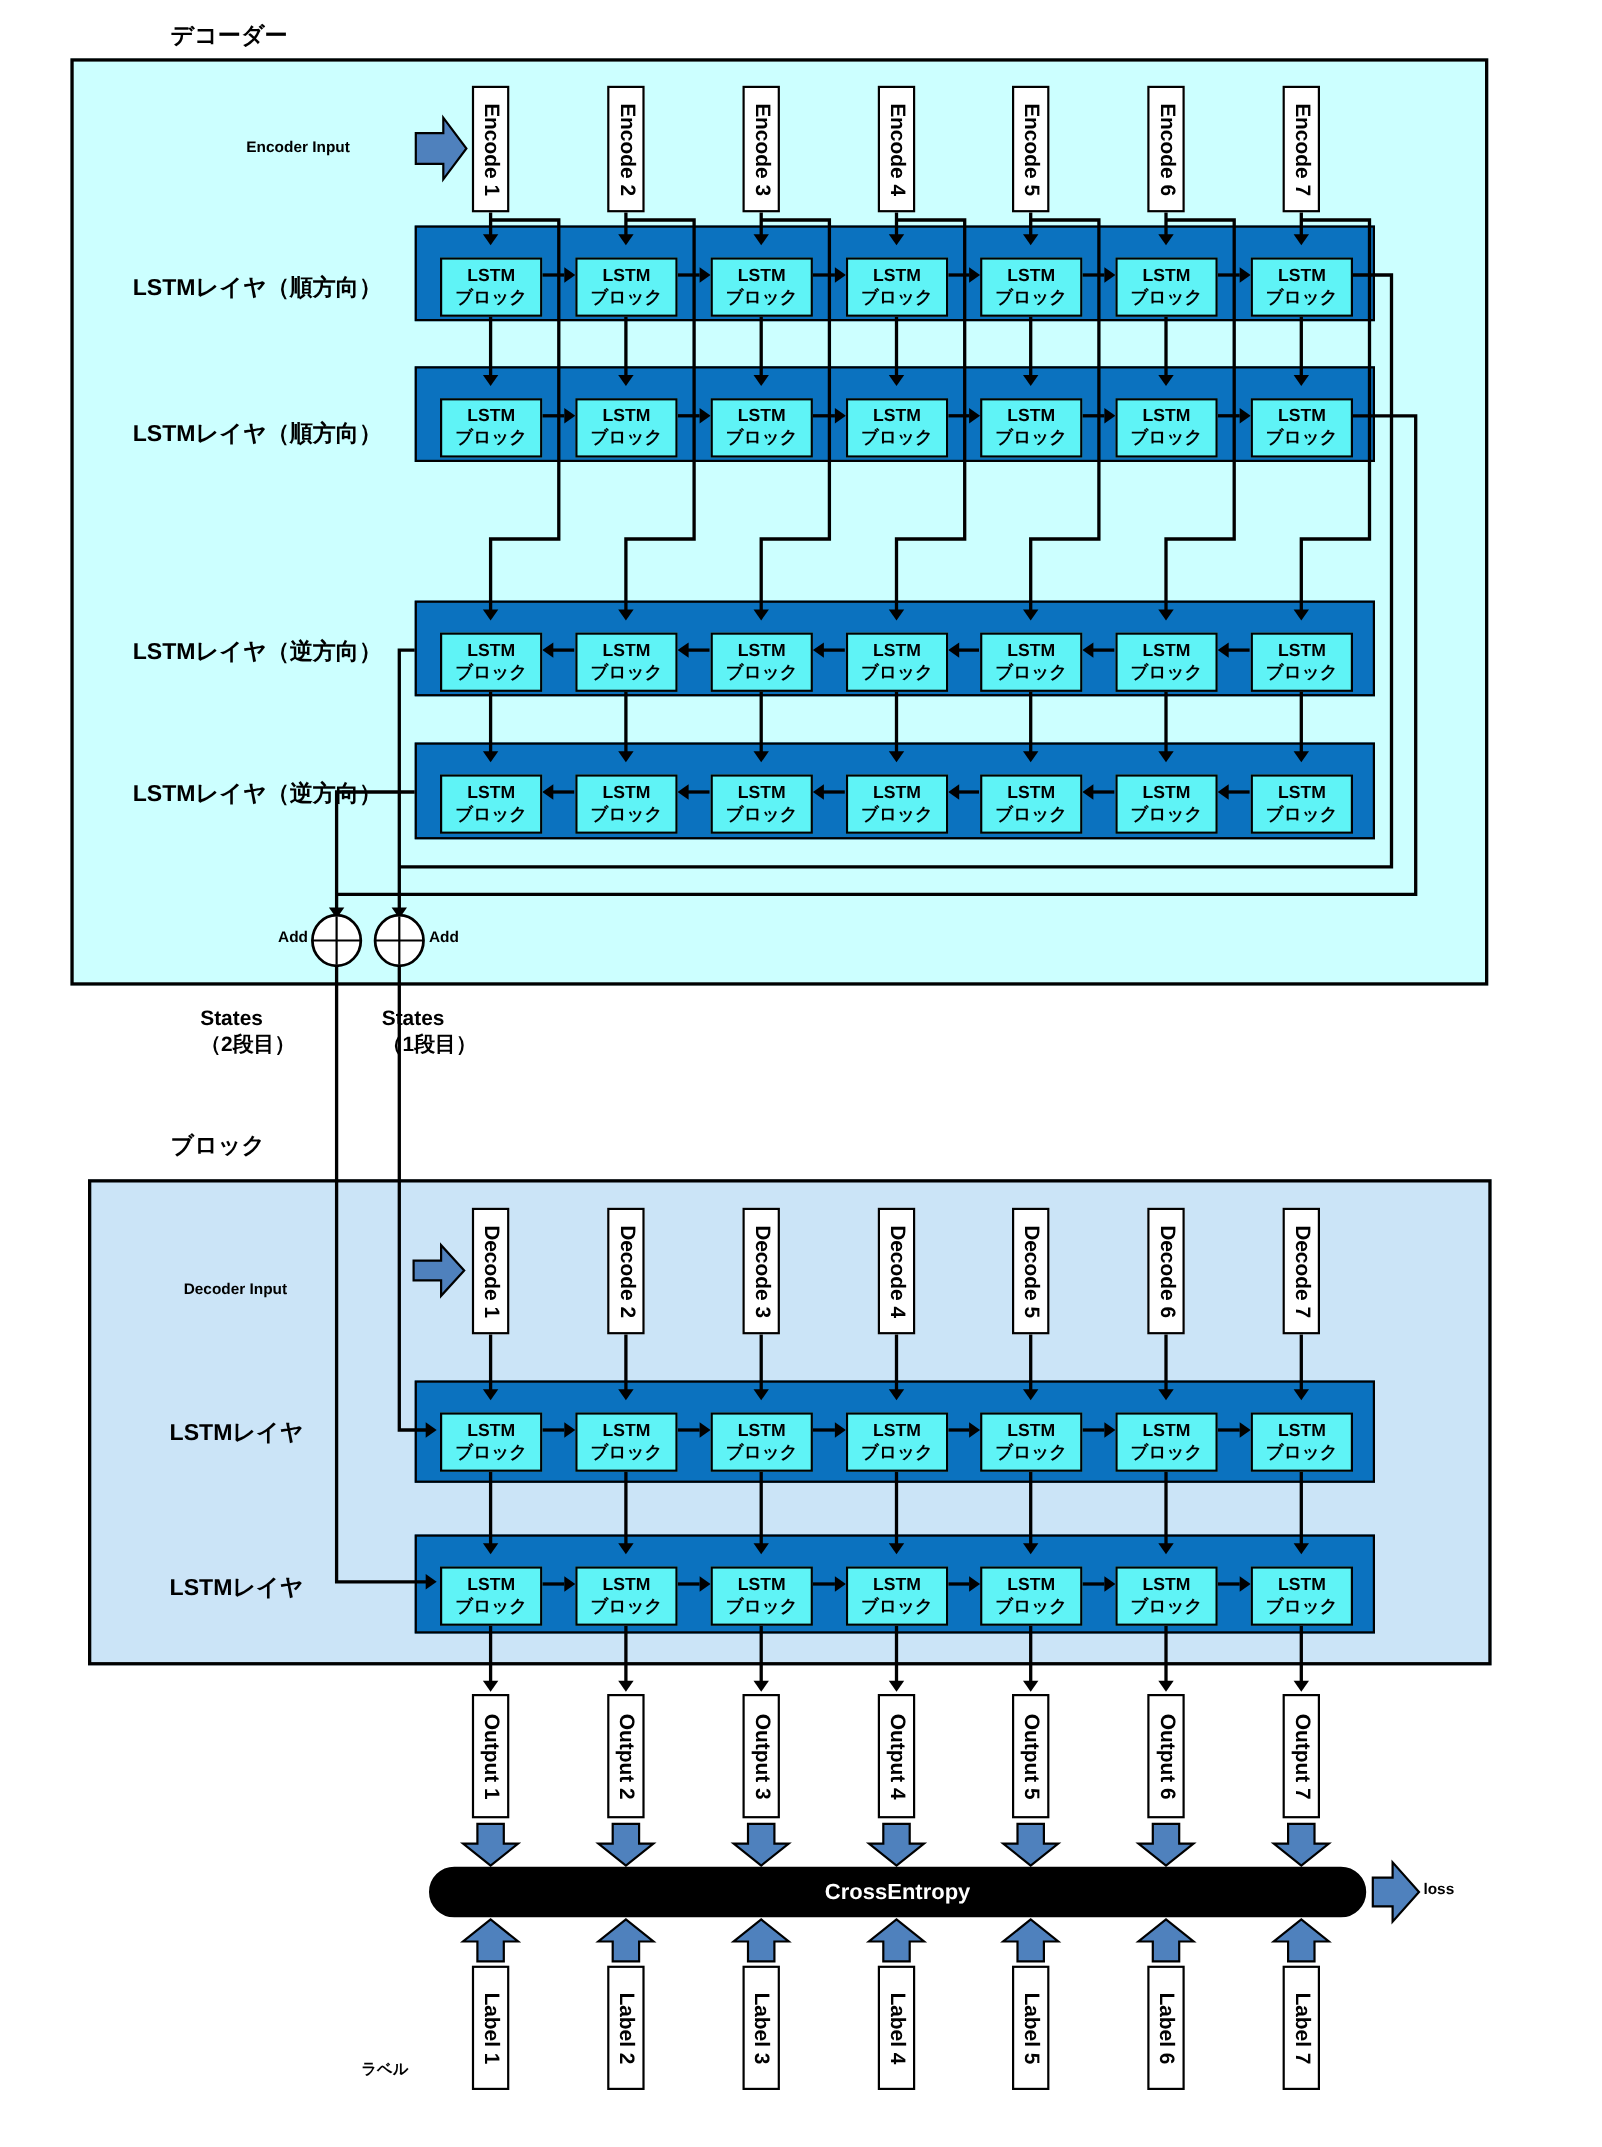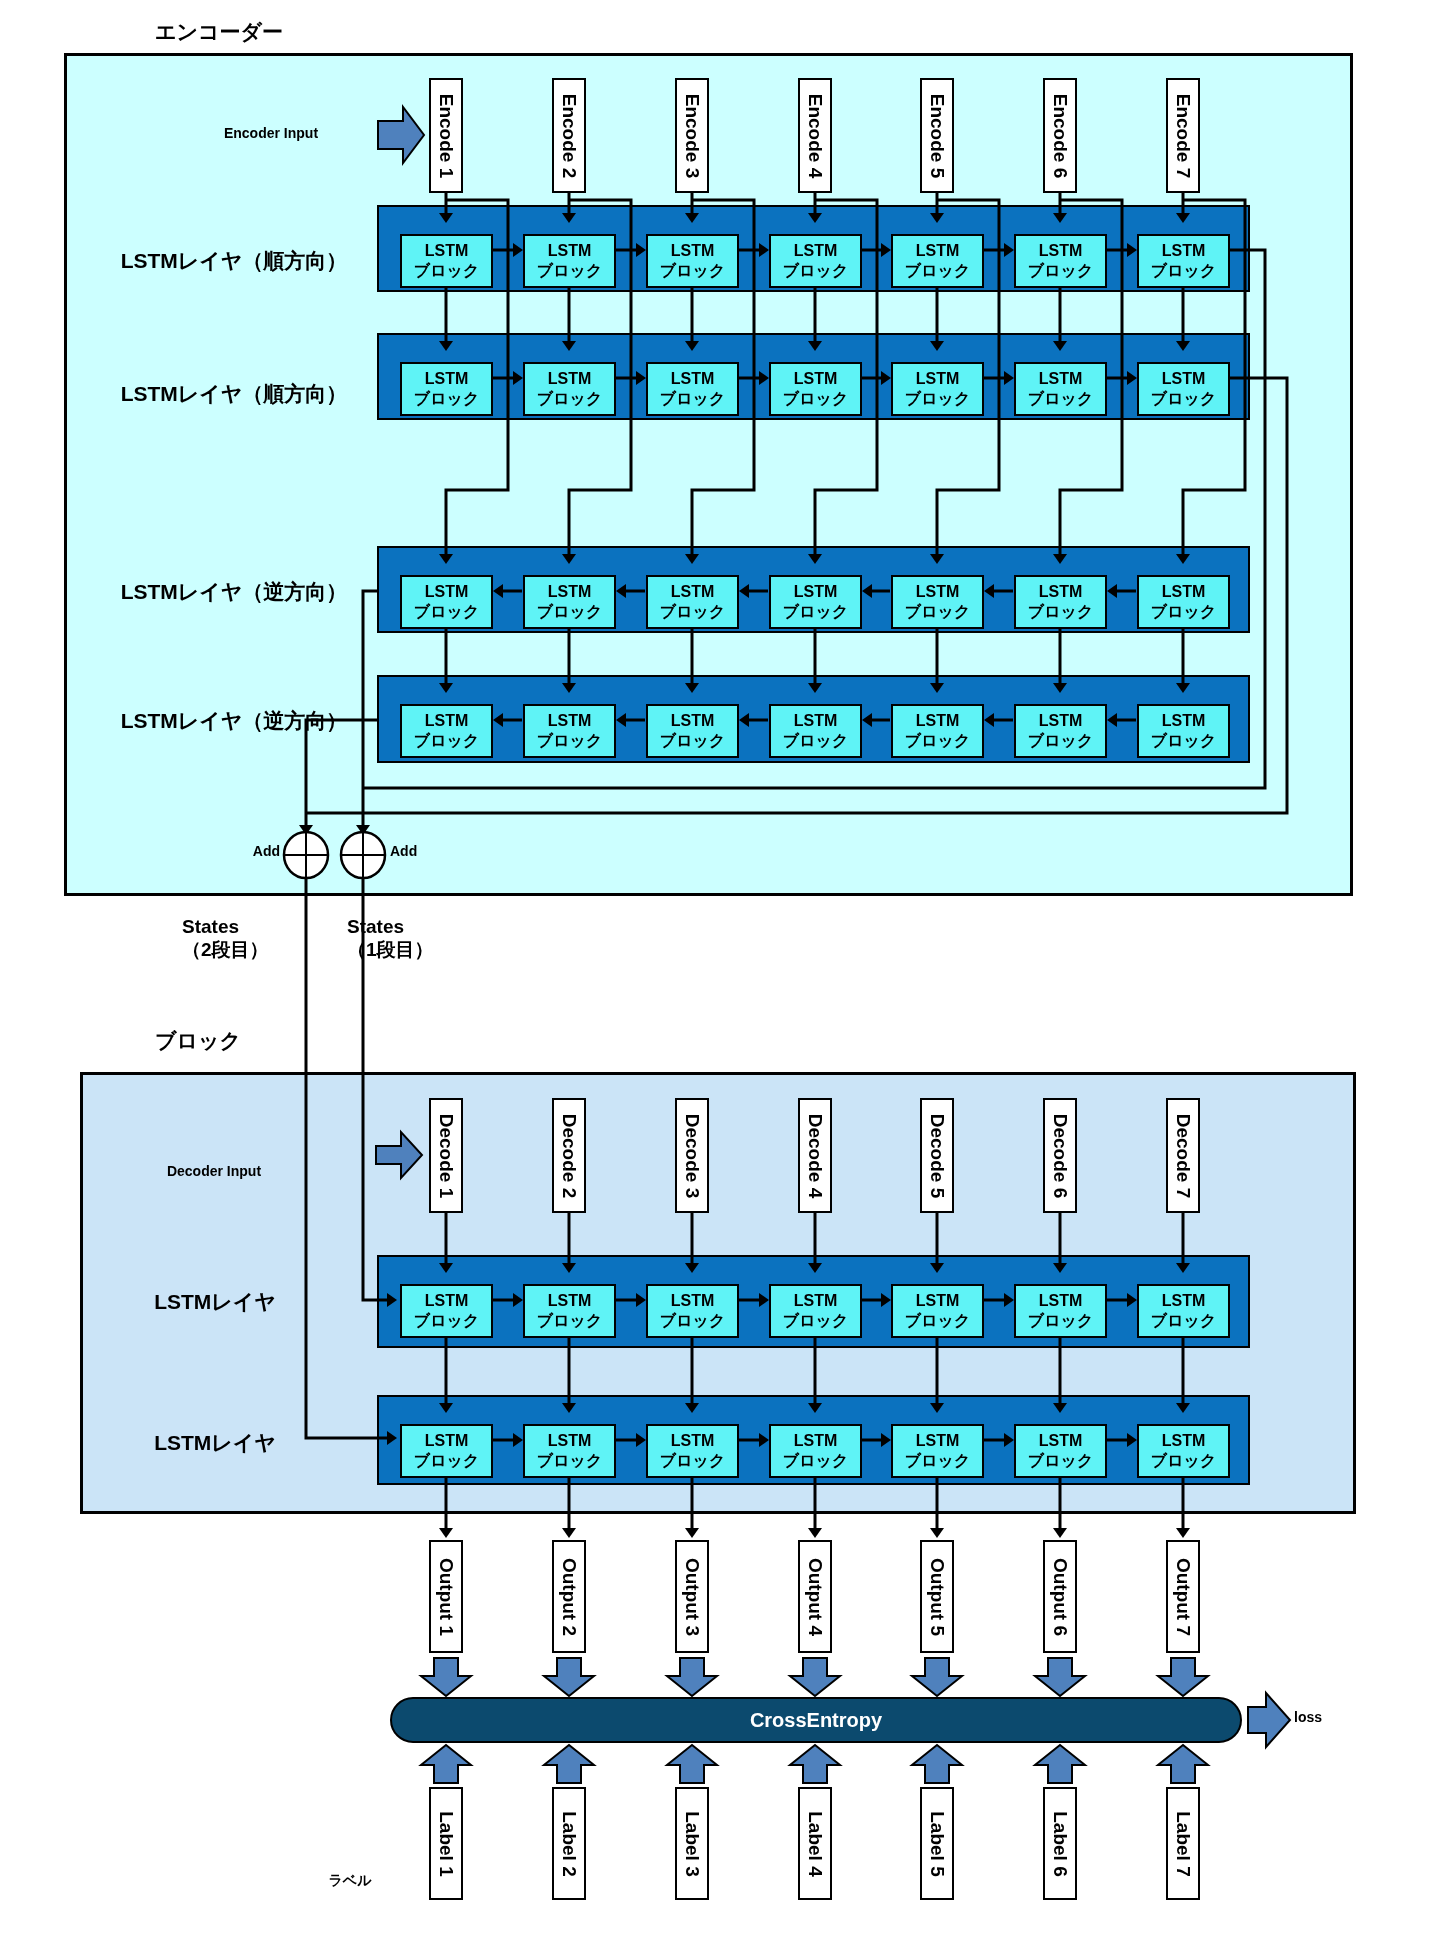--- a/index.html
+++ b/index.html
@@ -236,7 +236,7 @@
       <polygon points="1248,1707 1266,1707 1266,1693 1290,1720 1266,1747 1266,1733 1248,1733" fill="#4F81BD" stroke="#000000" stroke-width="2"></polygon>
     </svg>
 
-  <div class="t title" style="left:155px;top:18px;">エンコーダー</div>
+  <div class="t title" style="left:155px;top:18px;">デコーダー</div>
   <div class="t title" style="left:155px;top:1027px;">ブロック</div>
 
   <div class="t small20" style="left:206px;top:125px;width:130px;text-align:center;">Encoder Input</div>

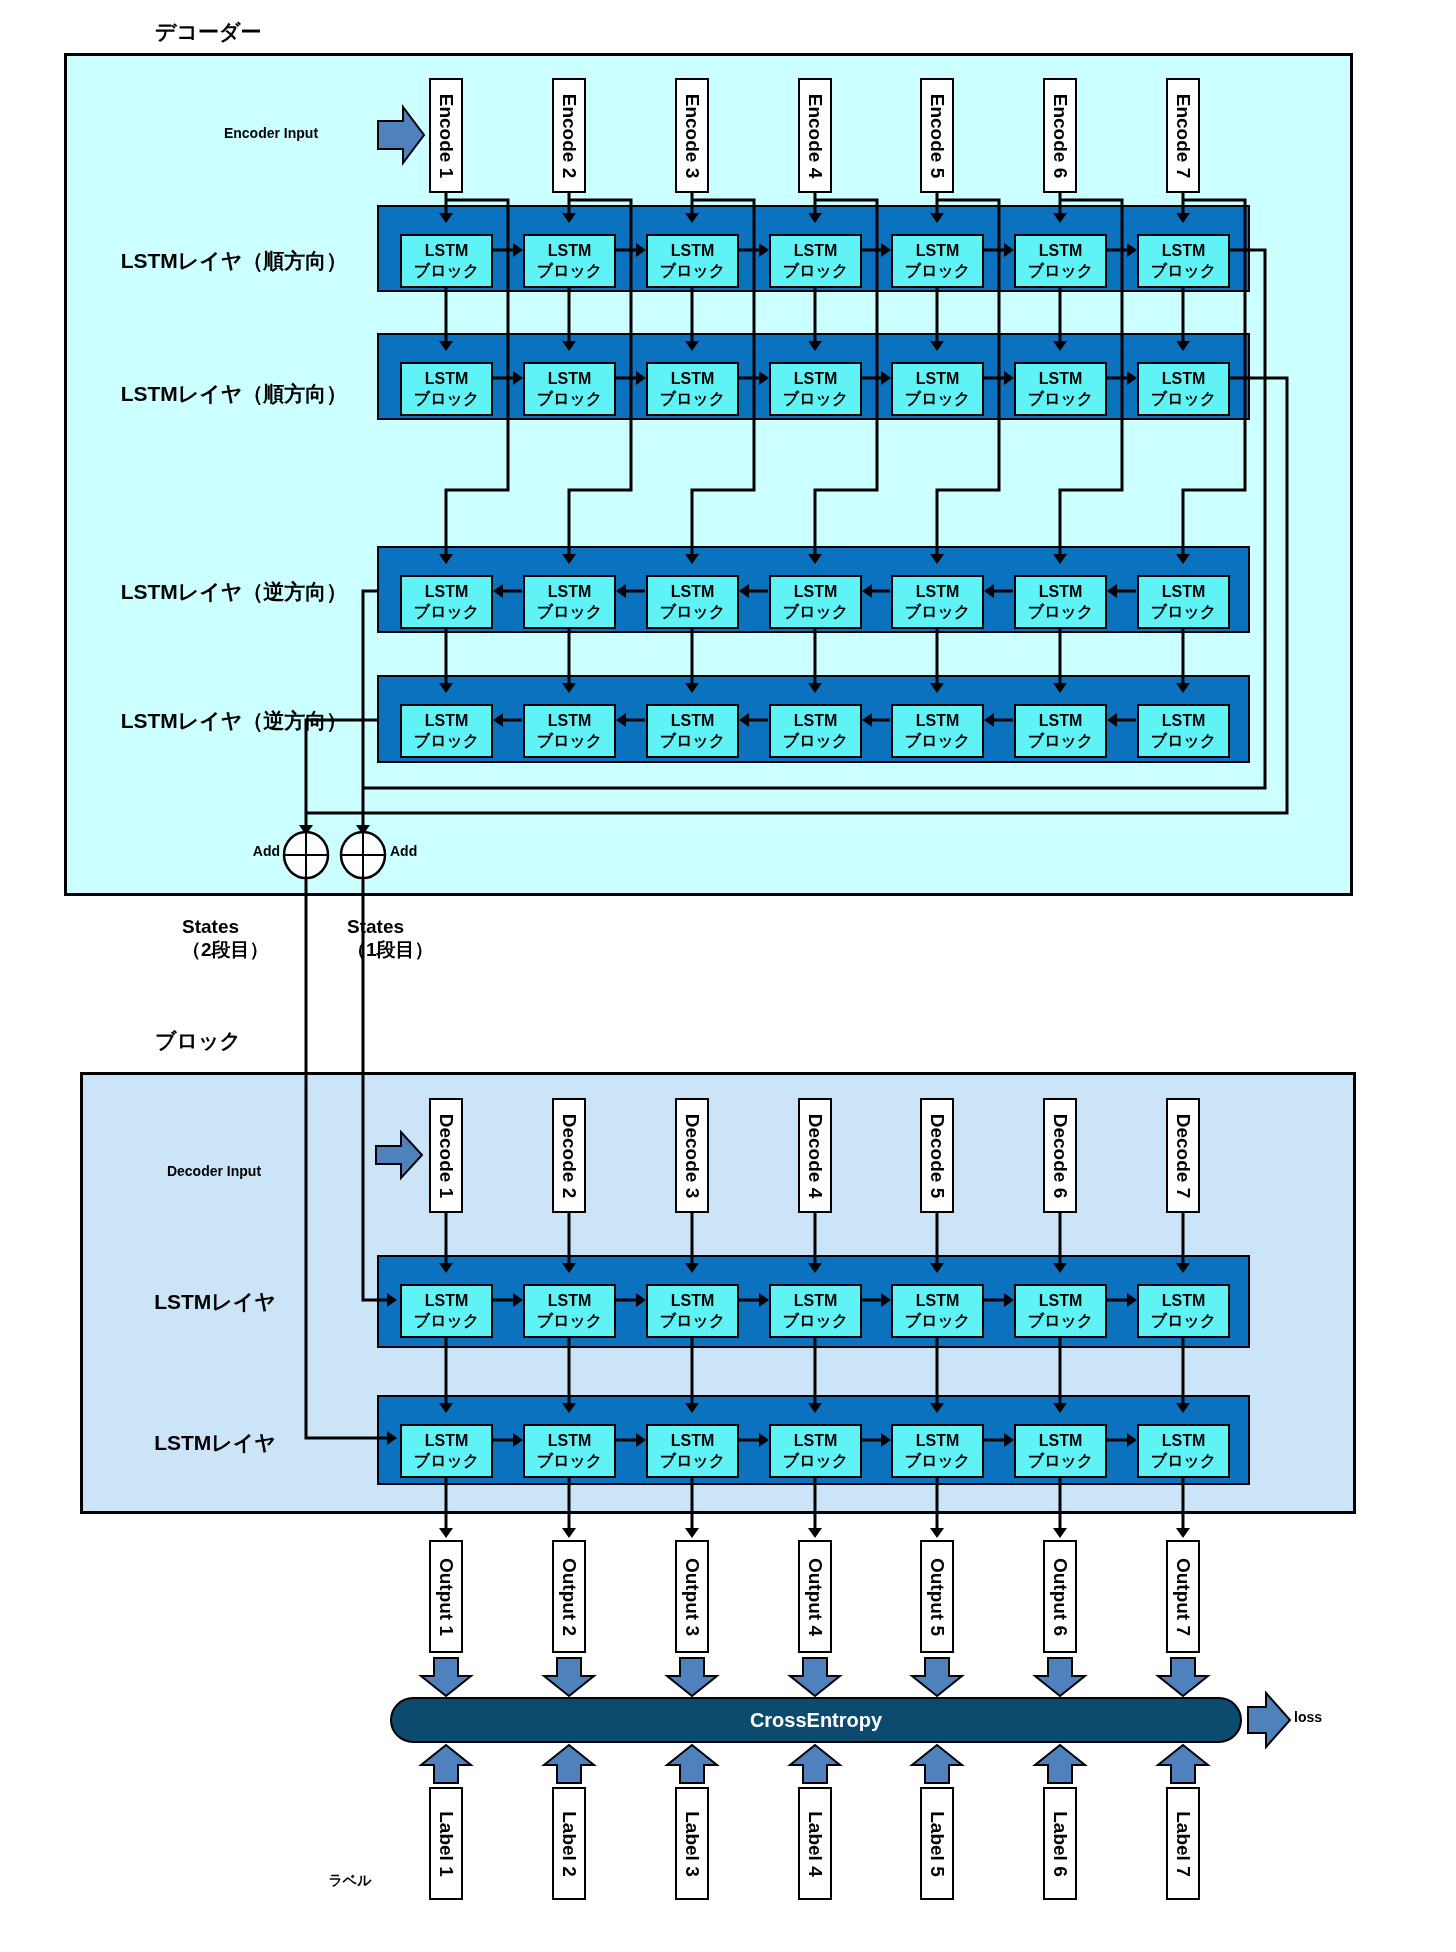--- a/index.html
+++ b/index.html
@@ -254,7 +254,7 @@
     <div>（1段目）</div>
   </div>
 
-  <div id="xent" style="left: 390px; top: 1697px; width: 852px; height: 46px; background: #0c4a6e;">
+  <div id="xent" style="left: 390px; top: 1697px; width: 852px; height: 46px; background: #000000;">
     <span>CrossEntropy</span>
   </div>
   <div class="t small20" style="left:1294px;top:1709px;">loss</div>

